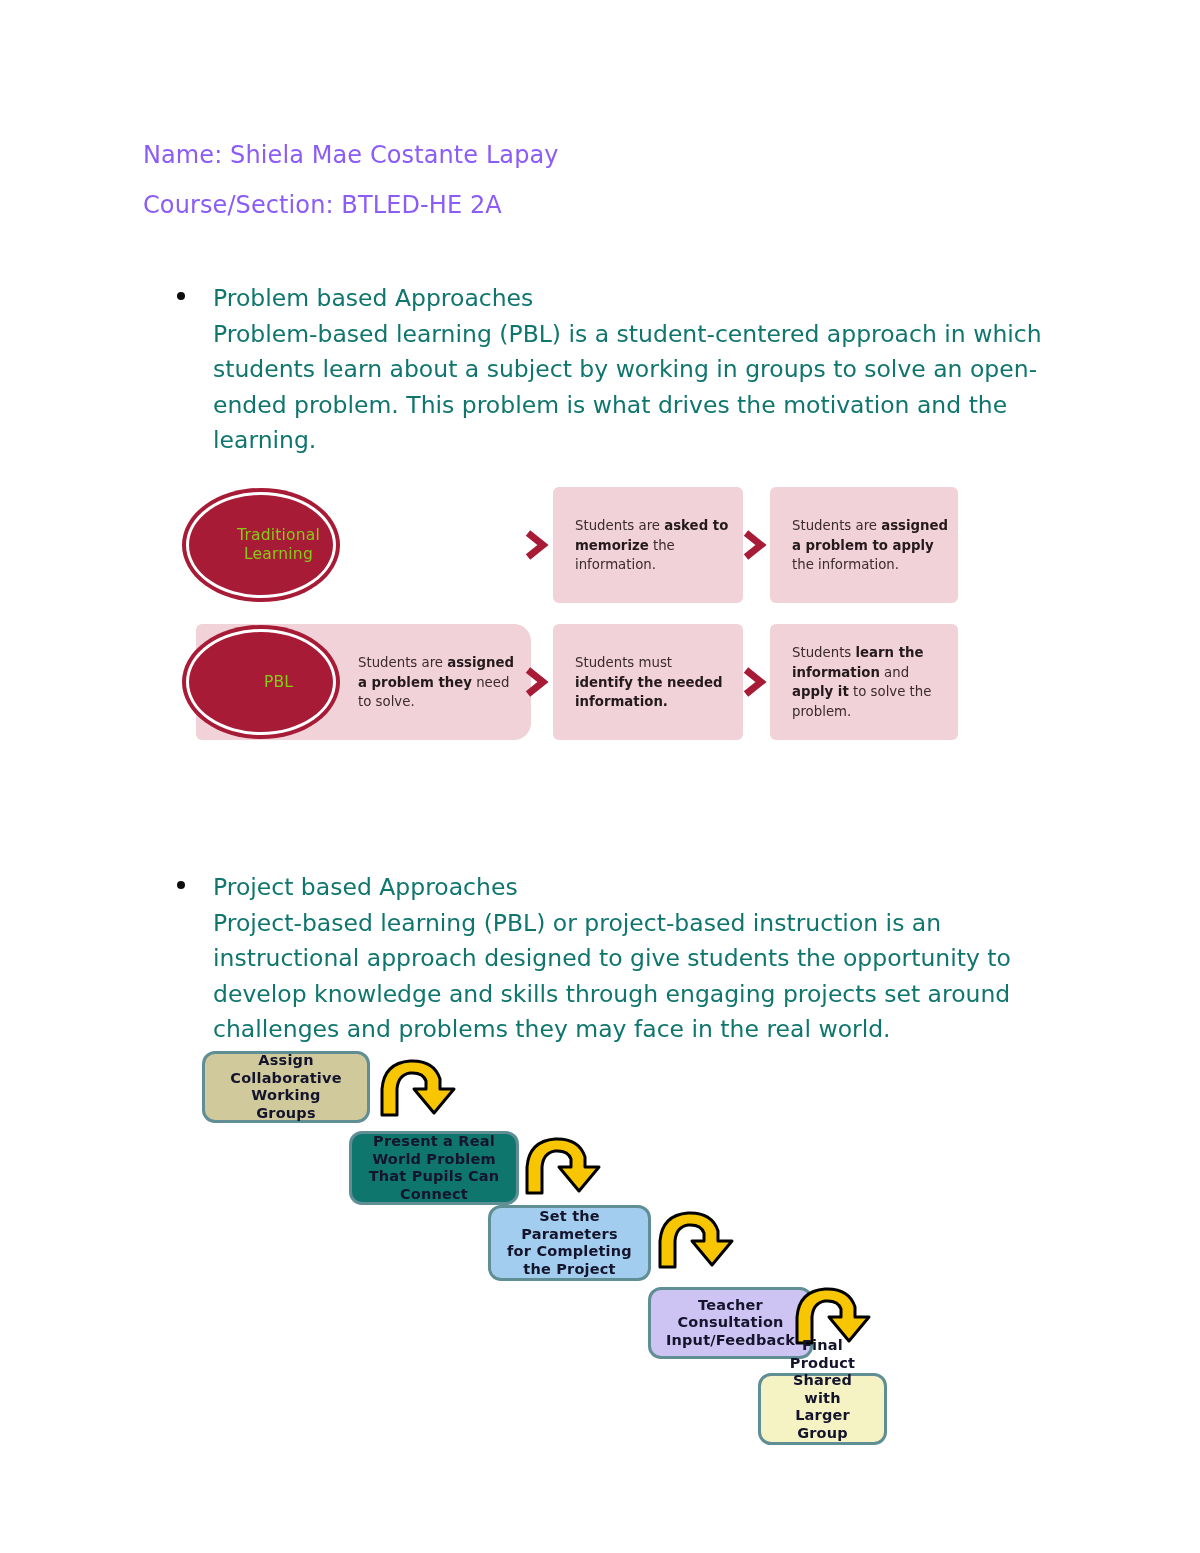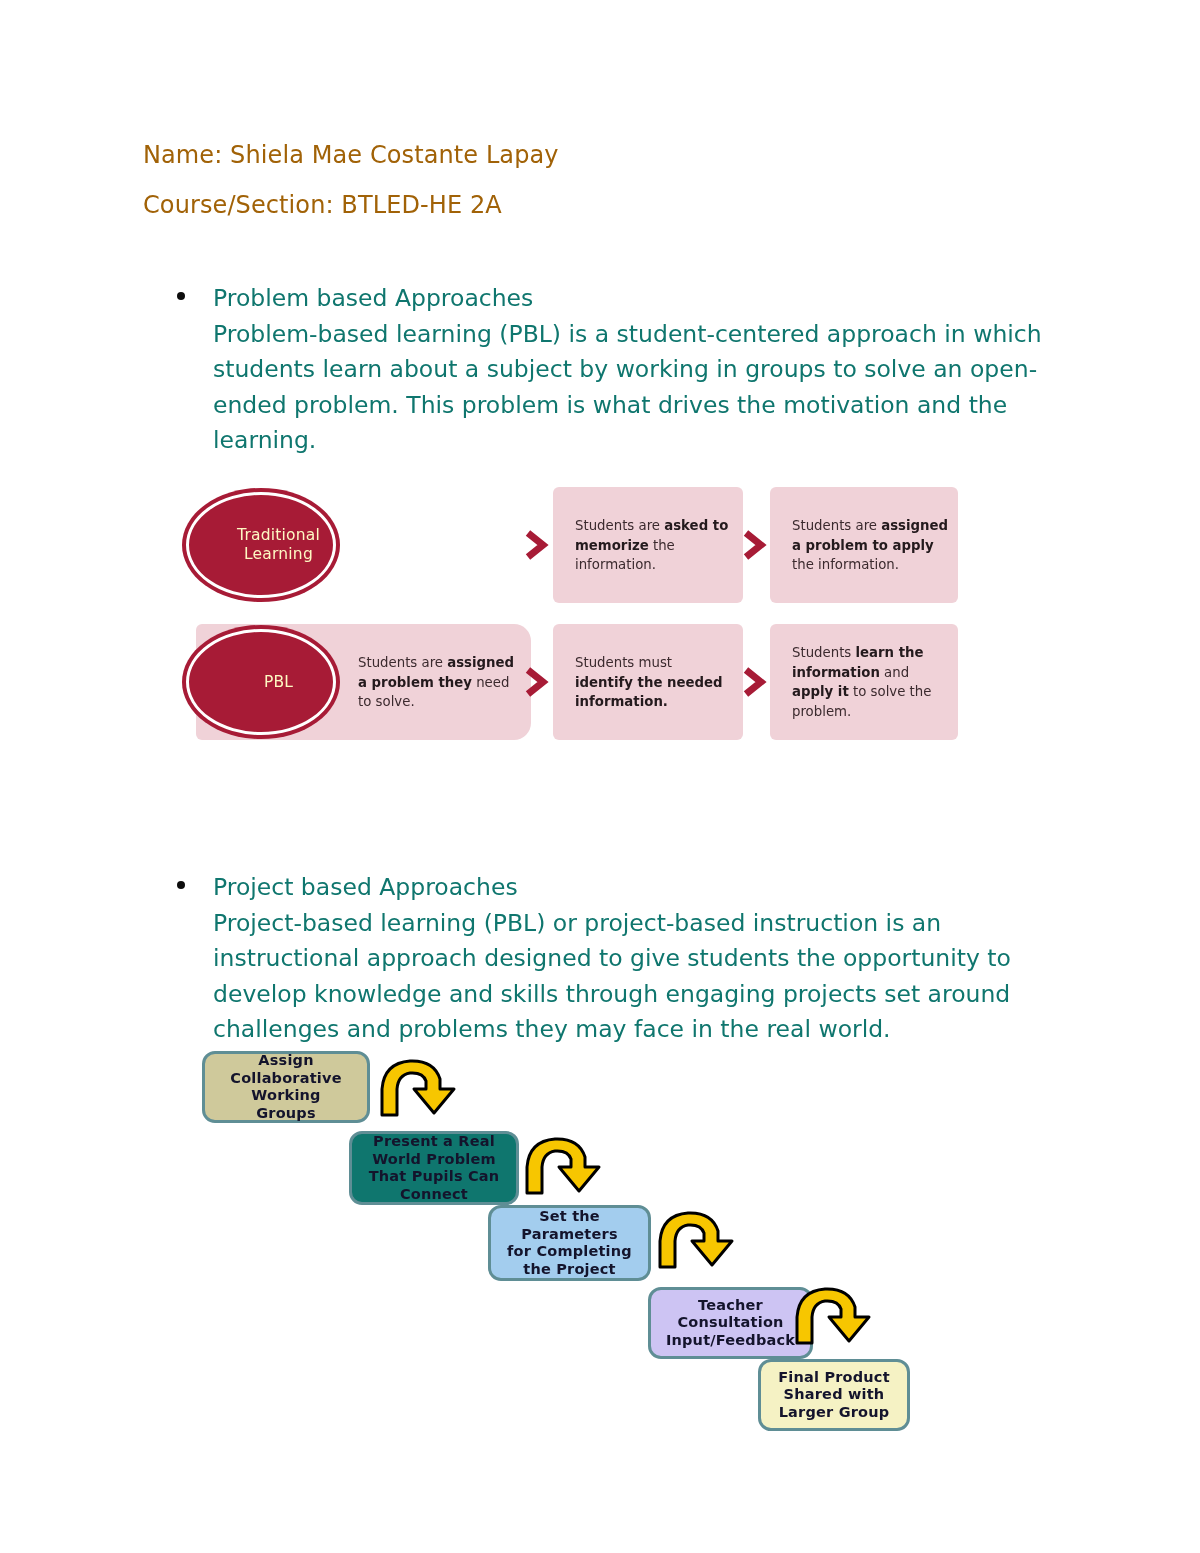--- a/index.html
+++ b/index.html
@@ -29,7 +29,7 @@
     font-size: 24px;
     line-height: 30px;
     letter-spacing: 0.1px;
-    color: #a16207;
+    color: #8b5cf6;
     white-space: nowrap;
   }
   #hdr-name { top: 140px; }

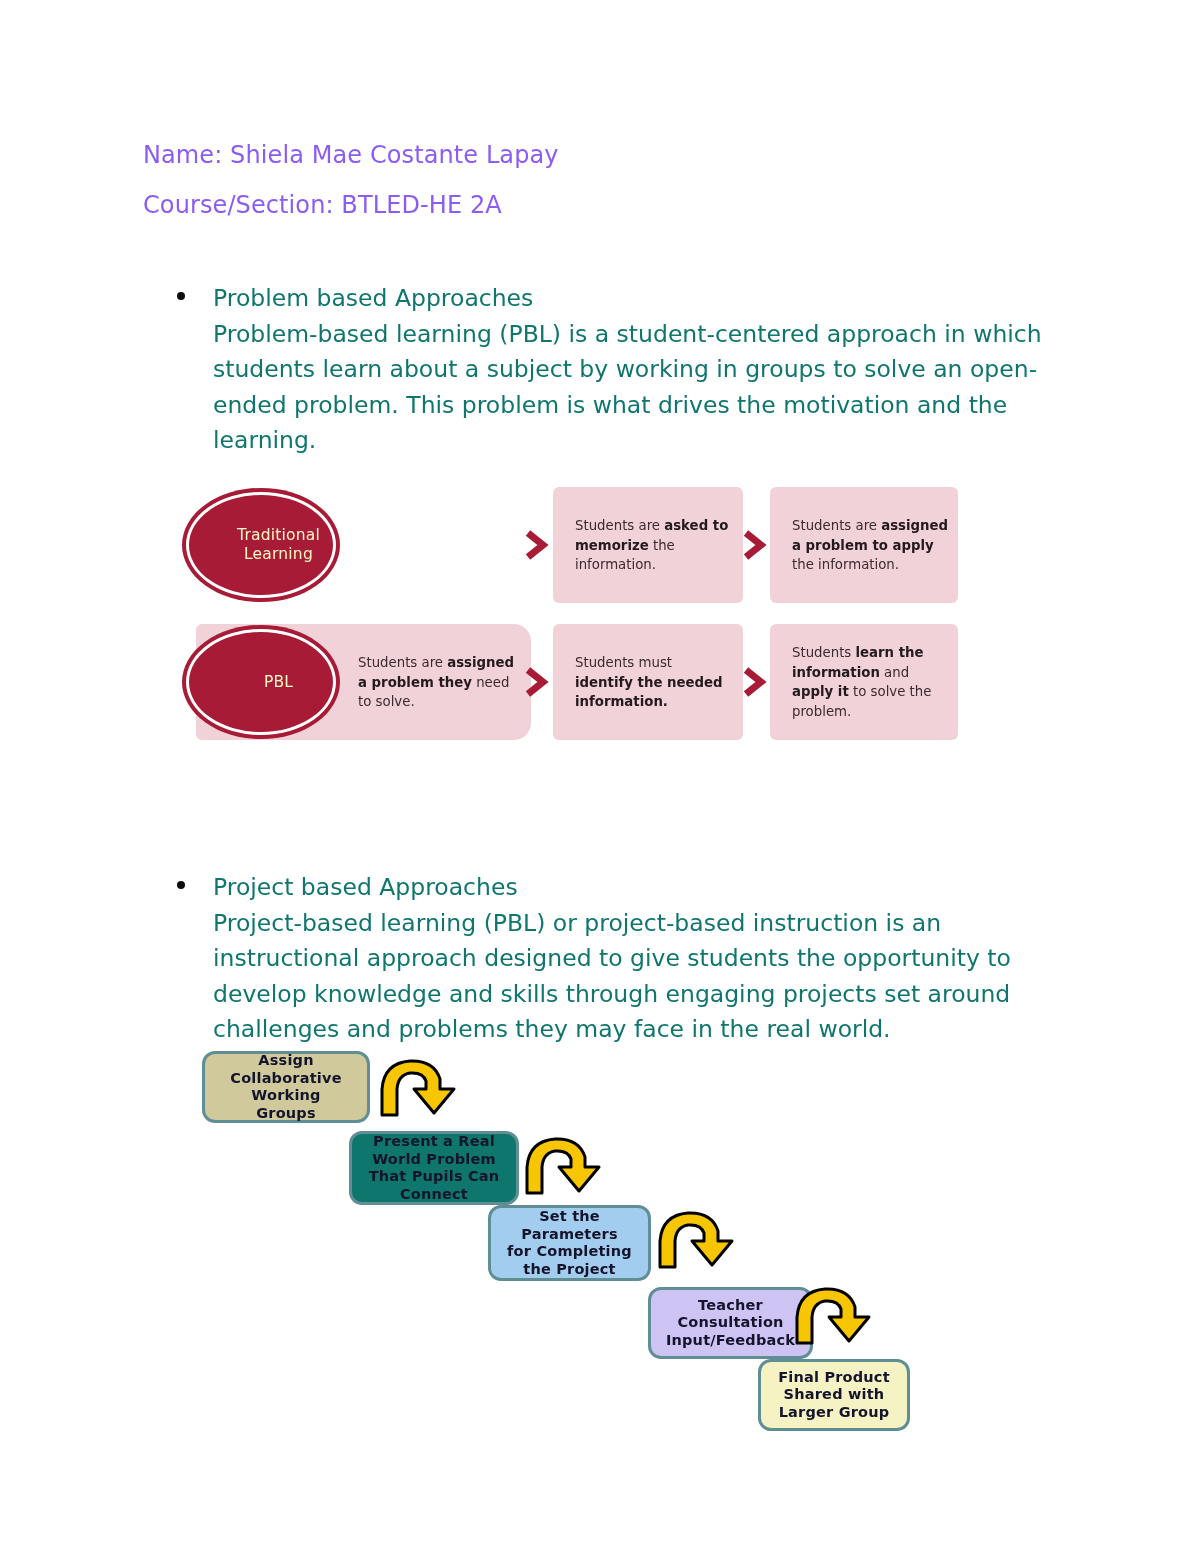--- a/index.html
+++ b/index.html
@@ -125,7 +125,7 @@
     box-sizing: border-box;
   }
   .pbl-circle-label {
-    color: #fef9c3;
+    color: #84cc16;
     font-size: 15.5px;
     line-height: 19px;
     font-family: "DejaVu Sans", "Liberation Sans", sans-serif;

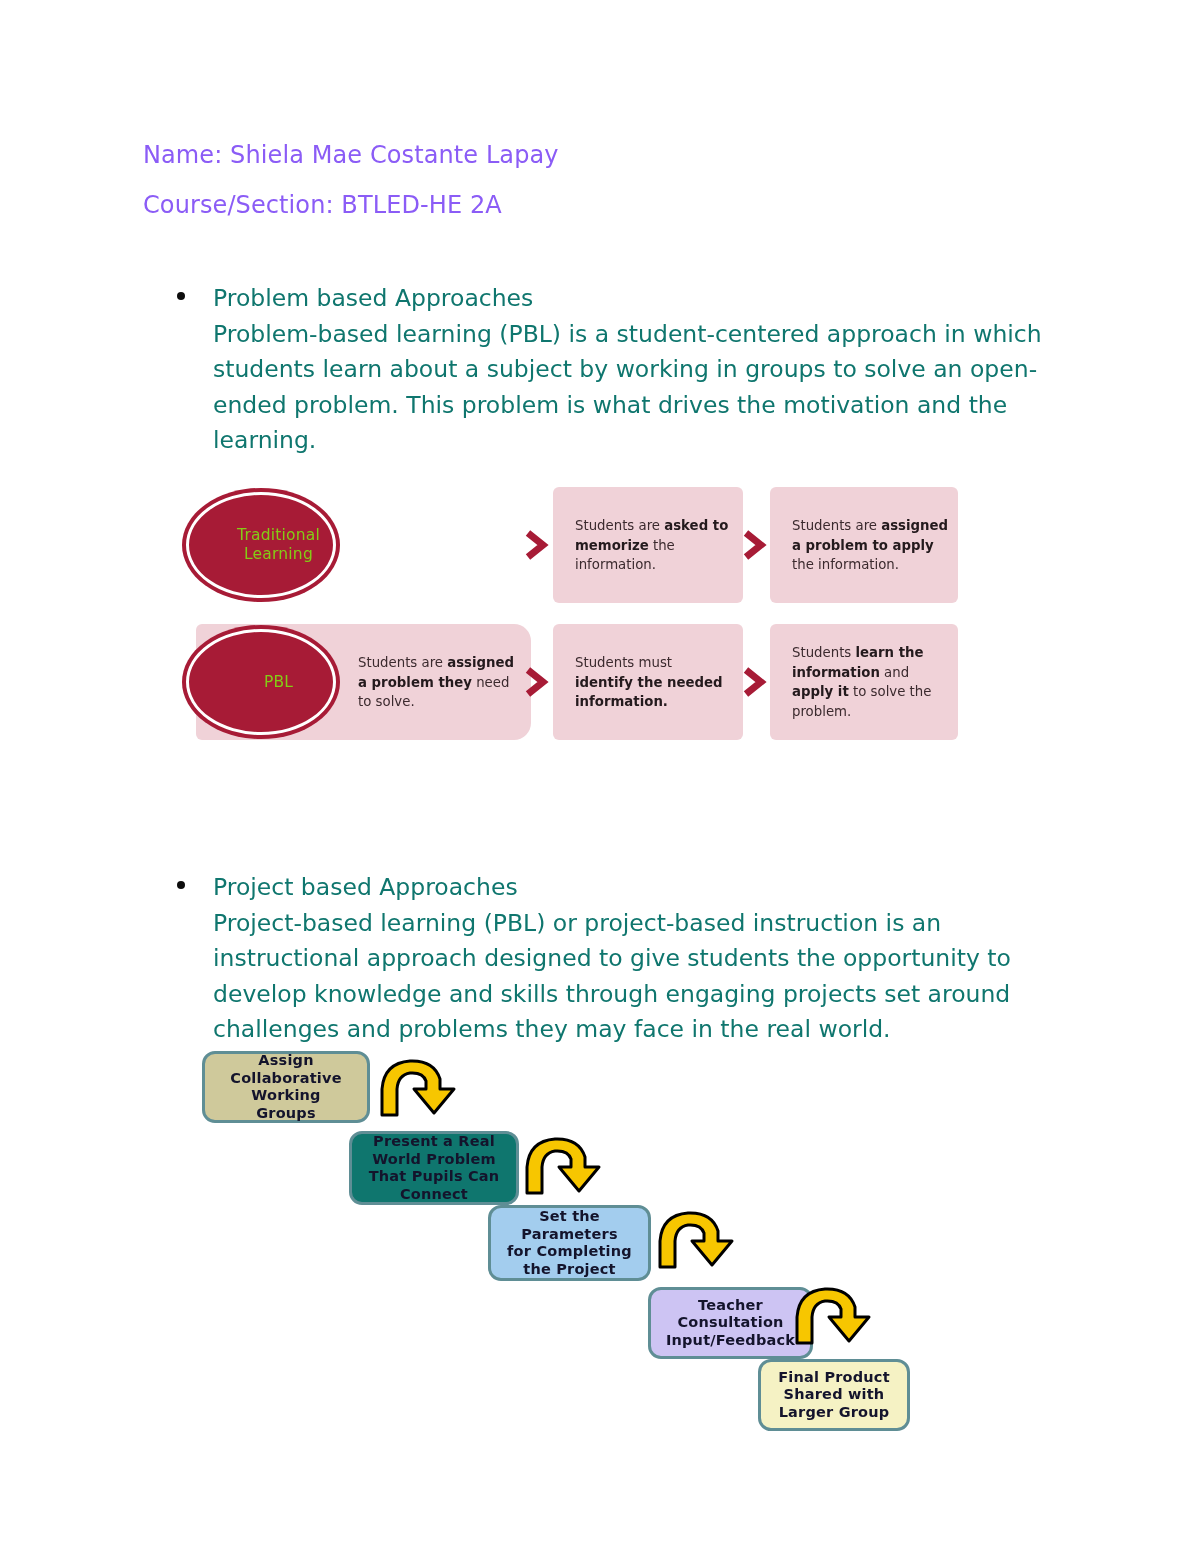--- a/index.html
+++ b/index.html
@@ -180,7 +180,7 @@
   #stair-2 { left: 153px; top: 82px;  width: 170px; height: 74px;  background: #0f766e; }
   #stair-3 { left: 292px; top: 156px; width: 163px; height: 76px;  background: #a3cdee; }
   #stair-4 { left: 428px; top: 238px; width: 165px; height: 72px;  background: #cdc4f3; margin-left: 24px; }
-  #stair-5 { left: 562px; top: 310px; width: 152px; height: 72px;  background: #f5f2c4; }
+  #stair-5 { left: 562px; top: 324px; width: 129px; height: 72px;  background: #f5f2c4; align-items: flex-end; }
 
   #arrow-1 { left: 180px; top: 6px; }
   #arrow-2 { left: 325px; top: 84px; }

